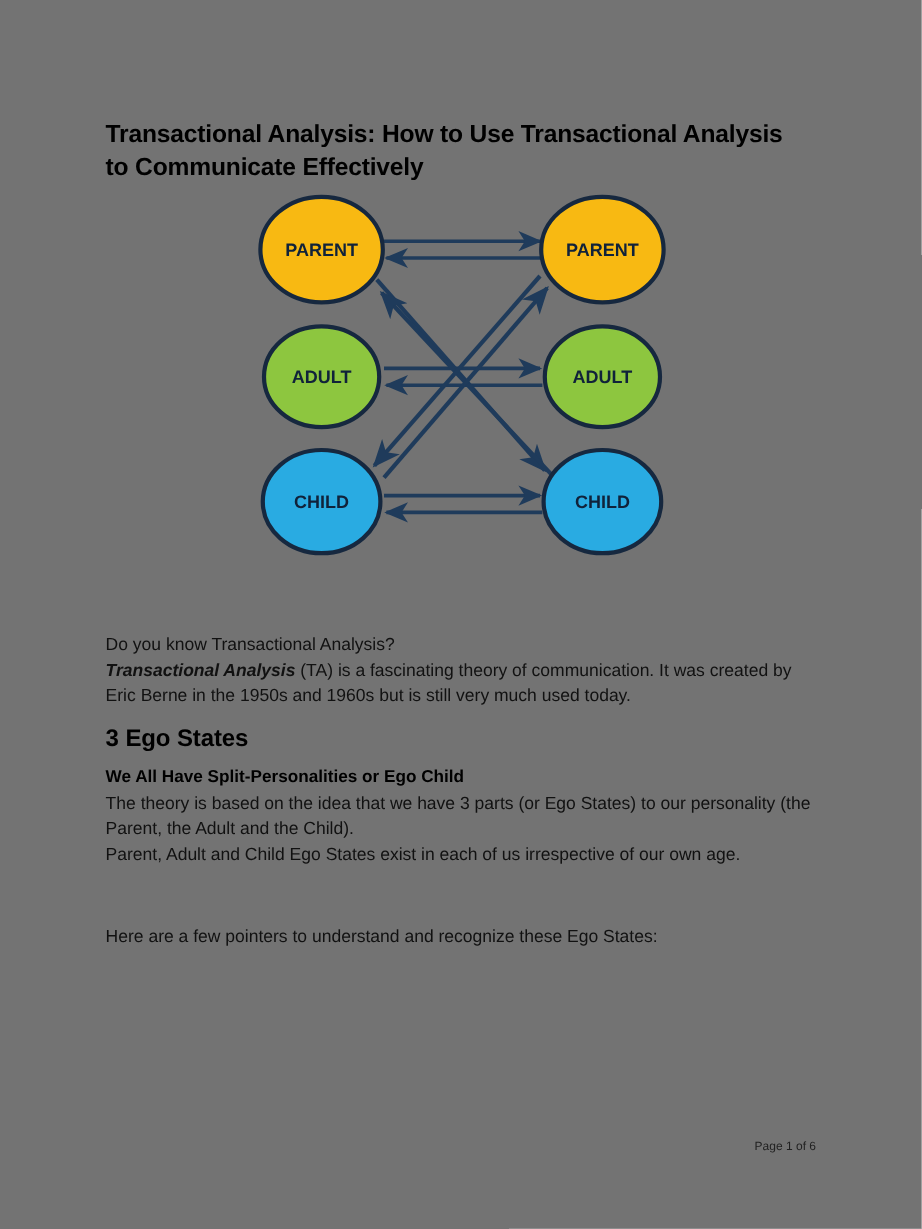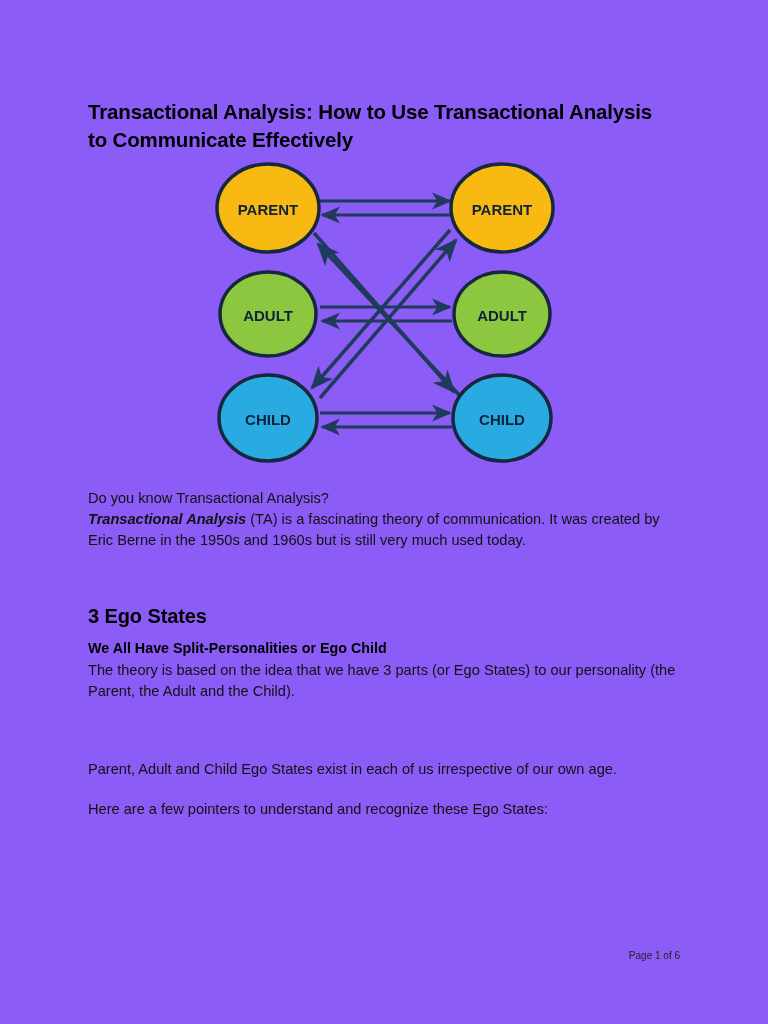--- a/index.html
+++ b/index.html
@@ -19,7 +19,7 @@
     position: relative;
     width: 768px;
     height: 1024px;
-    background: #8b5cf6;
+    background: #737373;
   }
   .doc-title {
     position: absolute;

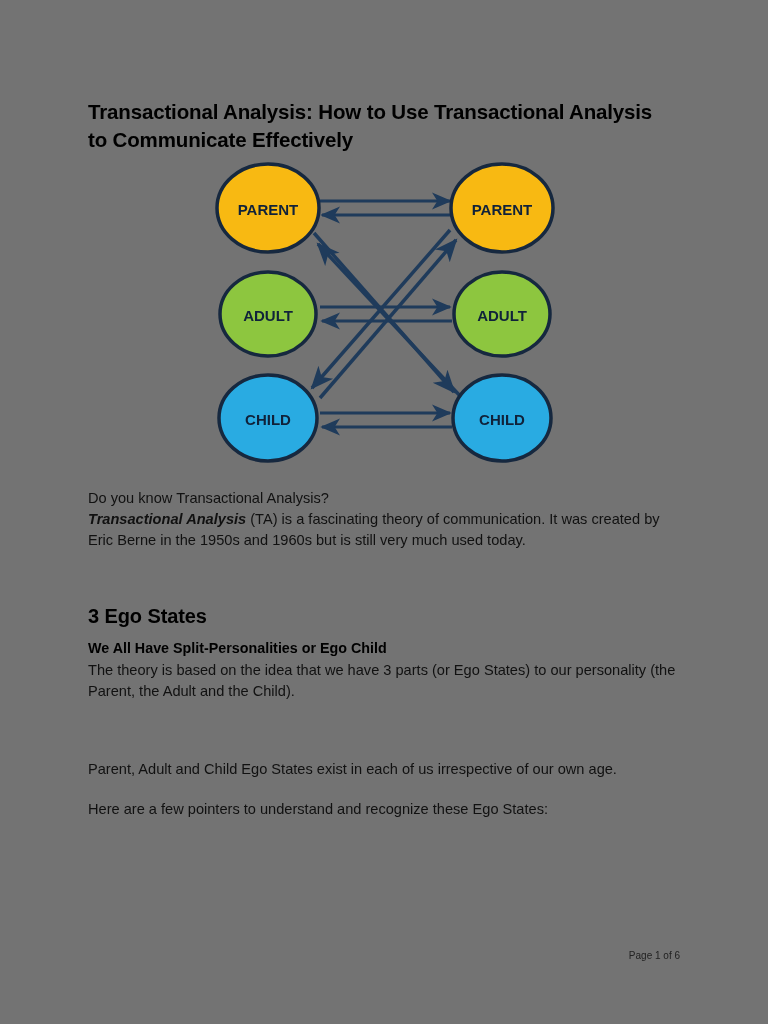--- a/index.html
+++ b/index.html
@@ -61,7 +61,7 @@
     color: #111;
   }
   .intro { top: 488px; }
-  .intro .line { display: block; }
+  .intro .line { display: block; margin-top: 40px; }
   .bi { font-weight: bold; font-style: italic; }
   .section-head {
     position: absolute;

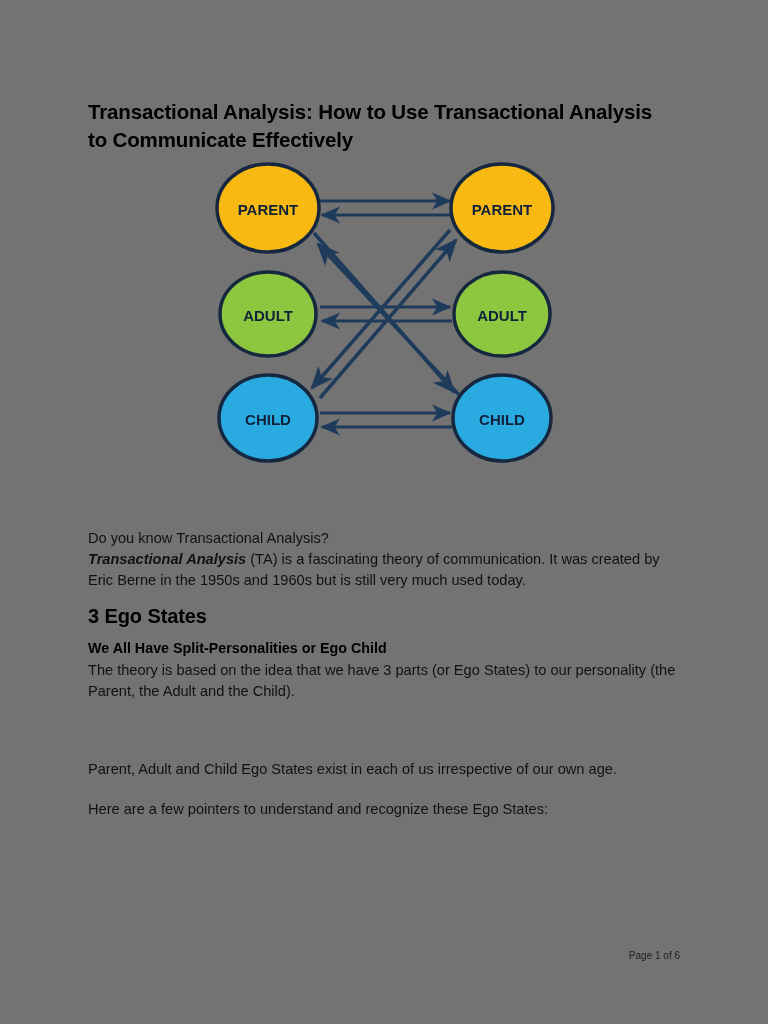--- a/index.html
+++ b/index.html
@@ -81,7 +81,7 @@
     color: #000;
   }
   .para-1 { top: 645px; }
-  .para-2 { top: 744px; }
+  .para-2 { top: 688px; }
   .para-3 { top: 784px; }
   .footer {
     position: absolute;

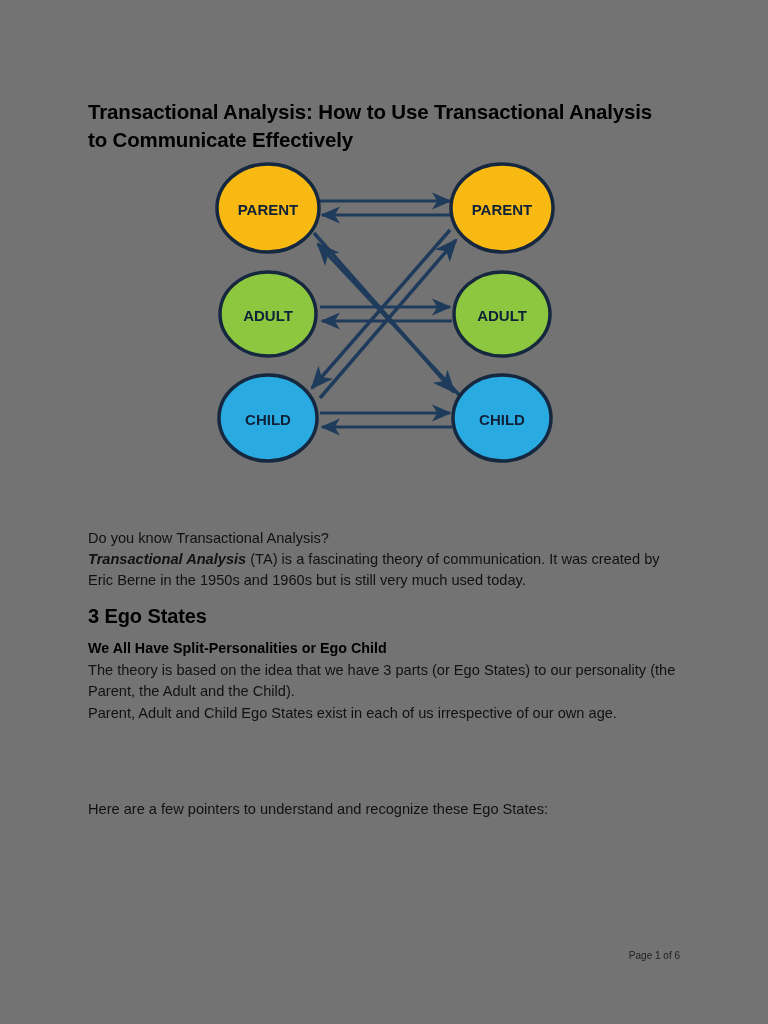--- a/index.html
+++ b/index.html
@@ -82,7 +82,7 @@
   }
   .para-1 { top: 645px; }
   .para-2 { top: 688px; }
-  .para-3 { top: 784px; }
+  .para-3 { top: 756px; }
   .footer {
     position: absolute;
     left: 88px;

